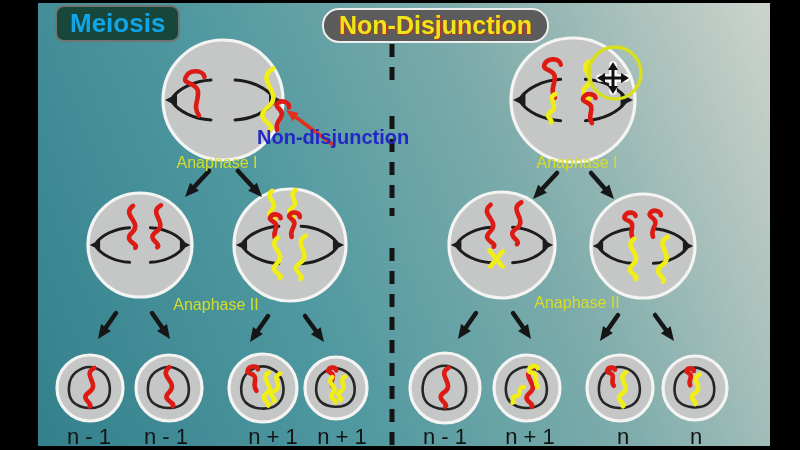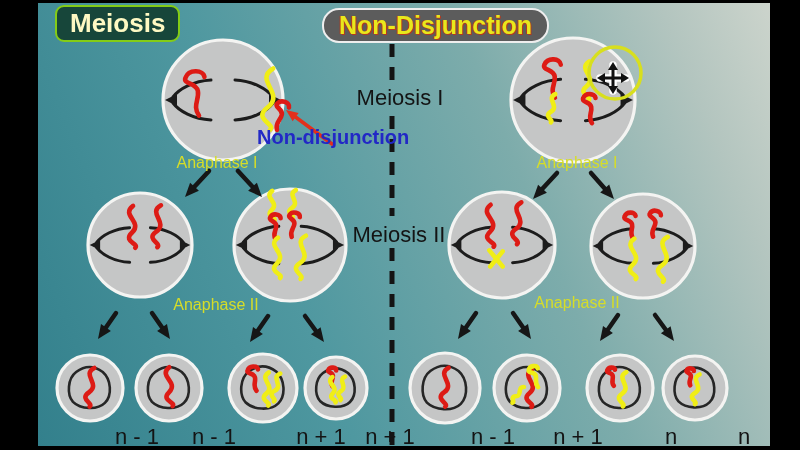--- a/index.html
+++ b/index.html
@@ -14,8 +14,8 @@
   #bar-bottom{left:0;bottom:0;width:800px;height:4px;}
   #dg{position:absolute;left:0;top:0;}
   .lbl{position:absolute;text-align:center;white-space:nowrap;}
-  #title-meiosis{left:55px;top:5px;background:#17463a;border:2px solid #84cc16;border-radius:9px;
-      padding:1px 13px;color:#fef9c3;font-size:26px;font-weight:bold;}
+  #title-meiosis{left:55px;top:5px;background:#17463a;border:2px solid #737373;border-radius:9px;
+      padding:1px 13px;color:#0ea5e9;font-size:26px;font-weight:bold;}
   #title-nd{left:322px;top:8px;background:#5c5c5c;border:2px solid #eeeeee;border-radius:17px;
       padding:1px 15px;color:#e8e81c;font-size:25px;font-weight:bold;
       text-shadow:1px 1px 0 #b5391f,-1px 0 0 #b5391f;}

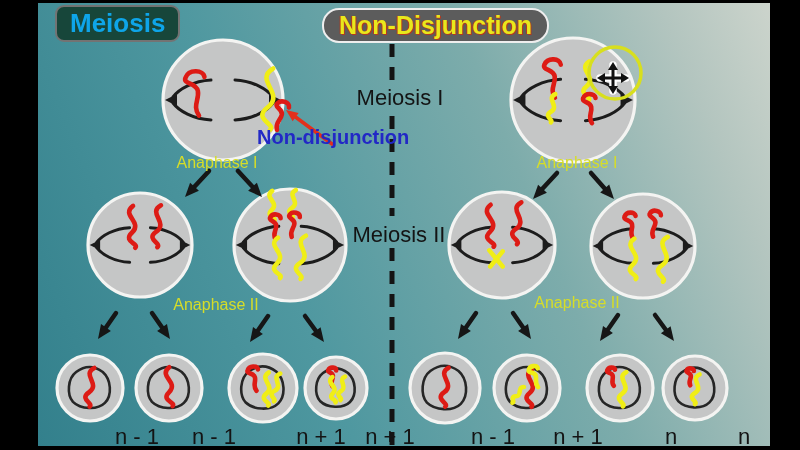--- a/index.html
+++ b/index.html
@@ -245,7 +245,6 @@
   <div class="lbl" id="title-meiosis">Meiosis</div>
   <div class="lbl" id="title-nd">Non-Disjunction</div>
 
-  <div class="lbl stage-lbl" id="lbl-meiosis1">Meiosis I</div>
   <div class="lbl stage-lbl" id="lbl-meiosis2">Meiosis II</div>
 
   <div class="lbl ana" id="ana1-left">Anaphase I</div>

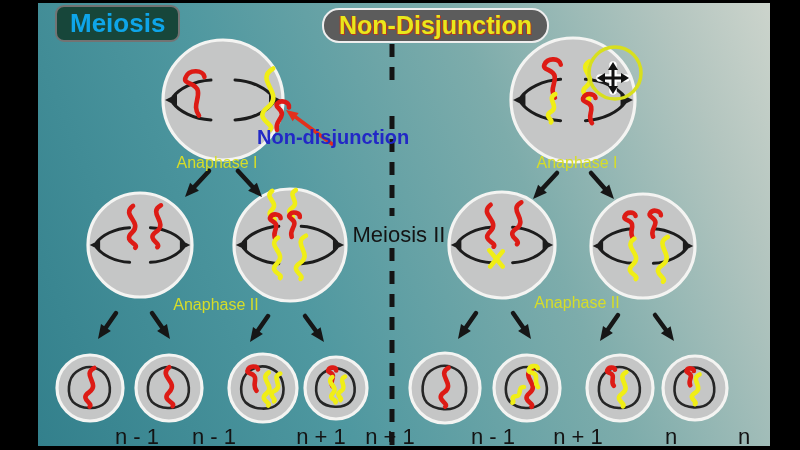--- a/index.html
+++ b/index.html
@@ -245,7 +245,6 @@
   <div class="lbl" id="title-meiosis">Meiosis</div>
   <div class="lbl" id="title-nd">Non-Disjunction</div>
 
-  <div class="lbl stage-lbl" id="lbl-meiosis2">Meiosis II</div>
 
   <div class="lbl ana" id="ana1-left">Anaphase I</div>
   <div class="lbl ana" id="ana1-right">Anaphase I</div>

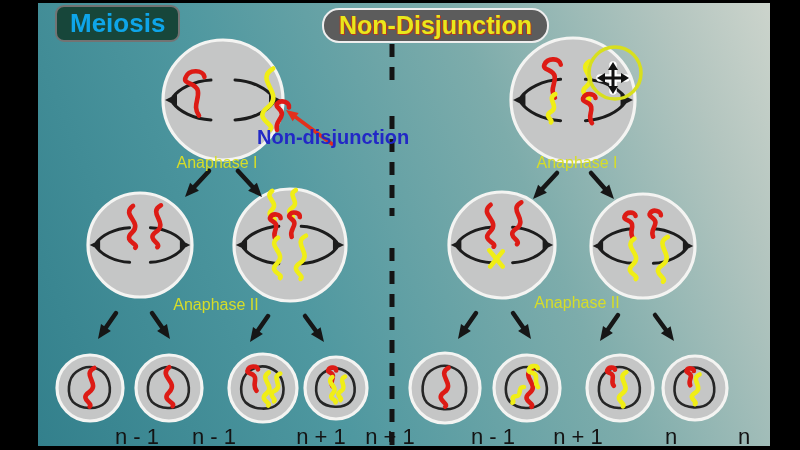--- a/index.html
+++ b/index.html
@@ -28,7 +28,7 @@
   #ana2-left{left:146px;top:296px;font-size:16px;}
   #ana2-right{left:507px;top:294px;font-size:16px;}
   #nd-note{left:257px;top:126px;color:#2228c6;font-size:20px;font-weight:bold;}
-  .nlbl{color:#141414;font-size:22px;width:100px;top:424px;padding-left:48px;}
+  .nlbl{color:#141414;font-size:22px;width:100px;top:424px;}
   #nl1{left:39px;} #nl2{left:116px;} #nl3{left:223px;} #nl4{left:292px;}
   #nr1{left:395px;} #nr2{left:480px;} #nr3{left:573px;} #nr4{left:646px;}
 </style>

